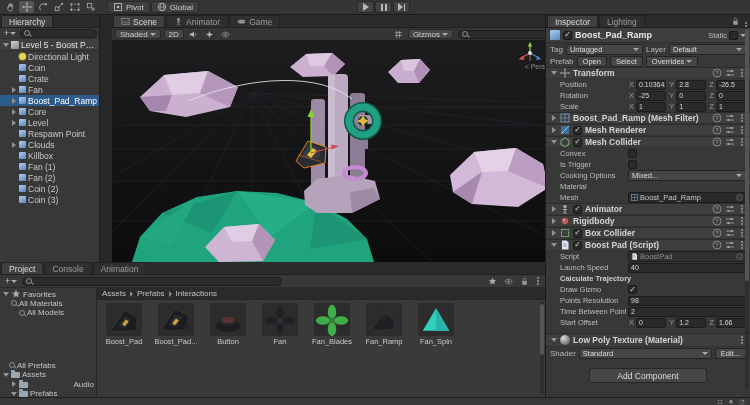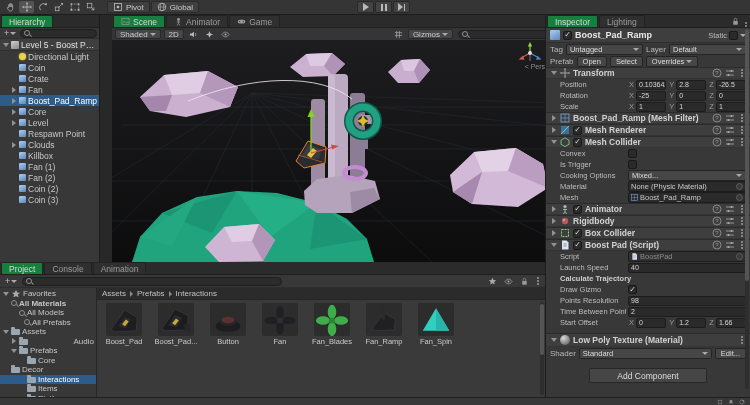--- a/index.html
+++ b/index.html
@@ -35,7 +35,7 @@
 
 .tabstrip{height:13px;background:#2b2b2b;display:flex;align-items:flex-end;border-bottom:1px solid #1f1f1f;padding-left:1px}
 .tab{height:12px;display:flex;align-items:center;gap:3px;padding:0 7px;font-size:8.5px;color:#9b9b9b;background:#2f2f2f;border:1px solid #222;border-bottom:none;border-radius:2px 2px 0 0;margin-right:1px;white-space:nowrap}
-.tab.active{background:#15803d;color:#d8d8d8}
+.tab.active{background:#404040;color:#d8d8d8}
 .tab .iconbox svg{width:9px;height:9px}
 
 

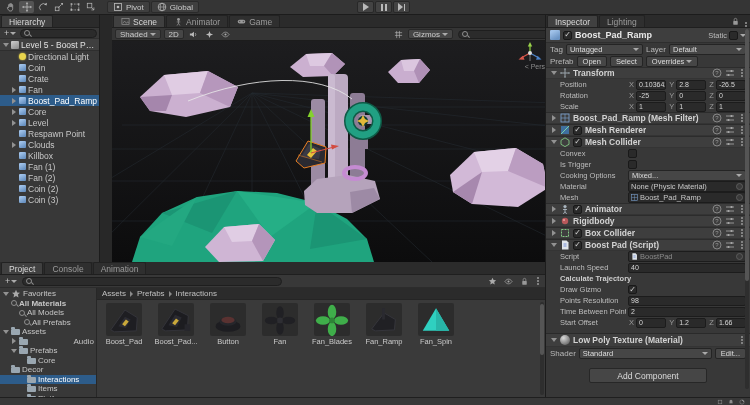--- a/index.html
+++ b/index.html
@@ -887,10 +887,6 @@
           </div>
           <div class="frow">
             <span class="flabel">Material</span>
-            <div class="objfield grow">
-              <span>None (Physic Material)</span>
-              <span class="picker"></span>
-            </div>
           </div>
           <div class="frow">
             <span class="flabel">Mesh</span>

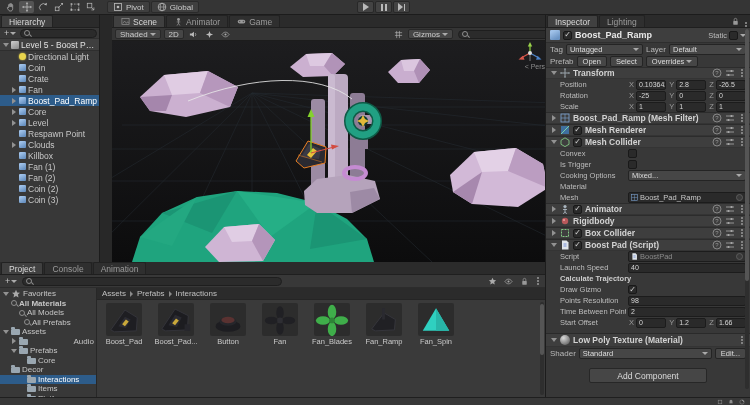--- a/index.html
+++ b/index.html
@@ -529,7 +529,7 @@
     </div>
     <div class="proj-body">
       <div class="proj-tree" id="proj-tree">
-          <div class="trow" style="padding-left: 2px;">
+          <div class="trow" style="padding-left: 2px; align-items: flex-end;">
             <span class="fold f-open"></span>
             <span class="iconbox">
               <svg viewBox="0 0 10 10">

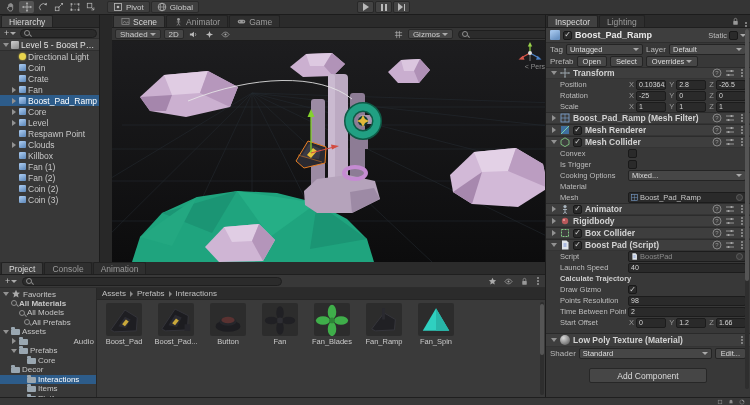--- a/index.html
+++ b/index.html
@@ -538,7 +538,7 @@
             </span>
             <span class="hlabel">Favorites</span>
           </div>
-          <div class="trow" style=" font-weight: bold;">
+          <div class="trow" style="">
             <span class="fold"></span>
             <span class="mag-ic"></span>
             <span class="hlabel">All Materials</span>

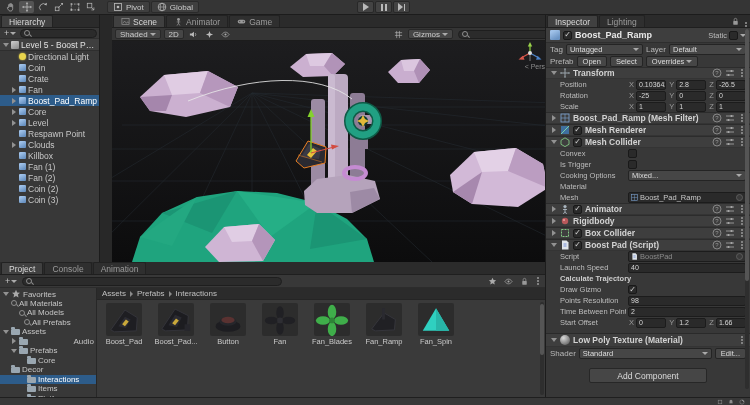--- a/index.html
+++ b/index.html
@@ -548,7 +548,7 @@
             <span class="mag-ic"></span>
             <span class="hlabel">All Models</span>
           </div>
-          <div class="trow" style="padding-left: 15px;">
+          <div class="trow" style="padding-left: 0; margin-top: 43px;">
             <span class="fold"></span>
             <span class="mag-ic"></span>
             <span class="hlabel">All Prefabs</span>

